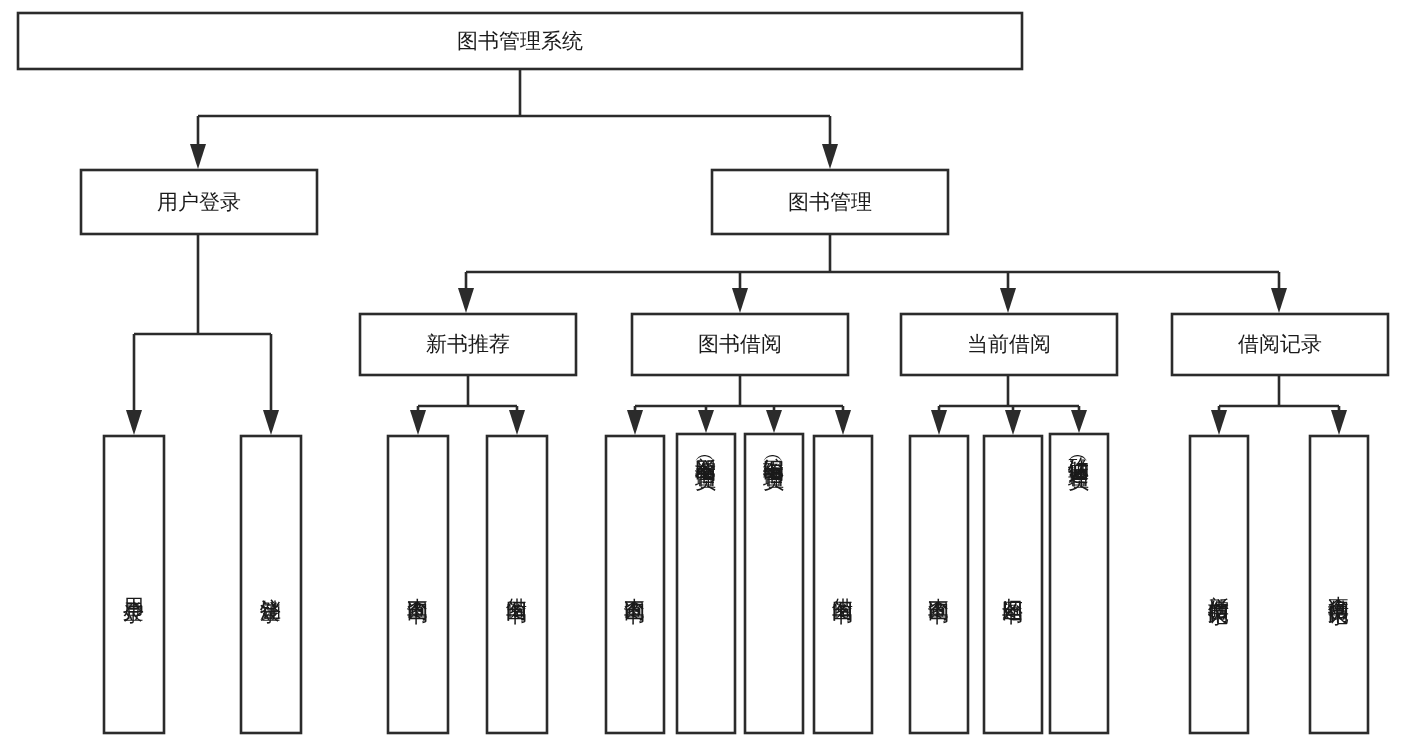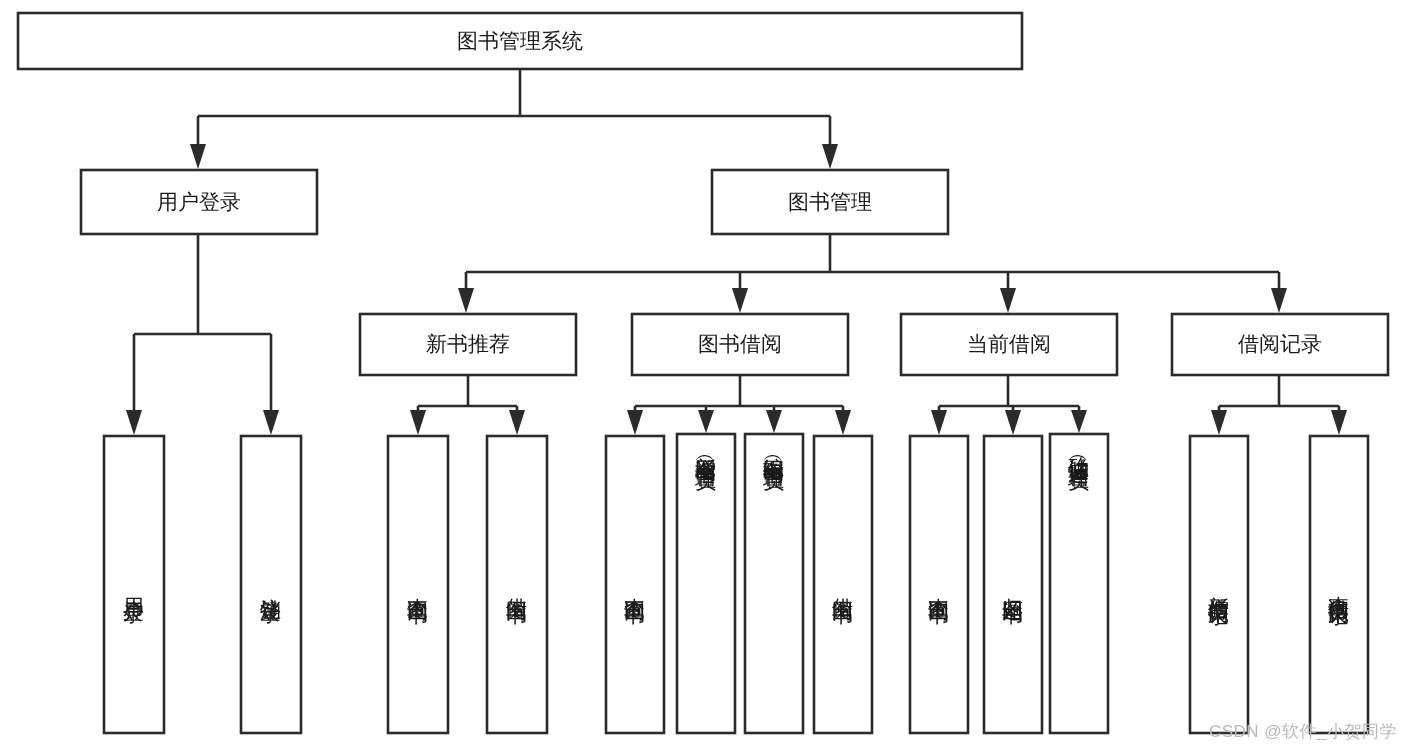--- a/index.html
+++ b/index.html
@@ -223,7 +223,6 @@
     <span class="node-label-v">查询借阅记录</span>
   </div>
 
-  <div id="watermark">CSDN @软件_小贺同学</div>
 </div>
 
 </body></html>

